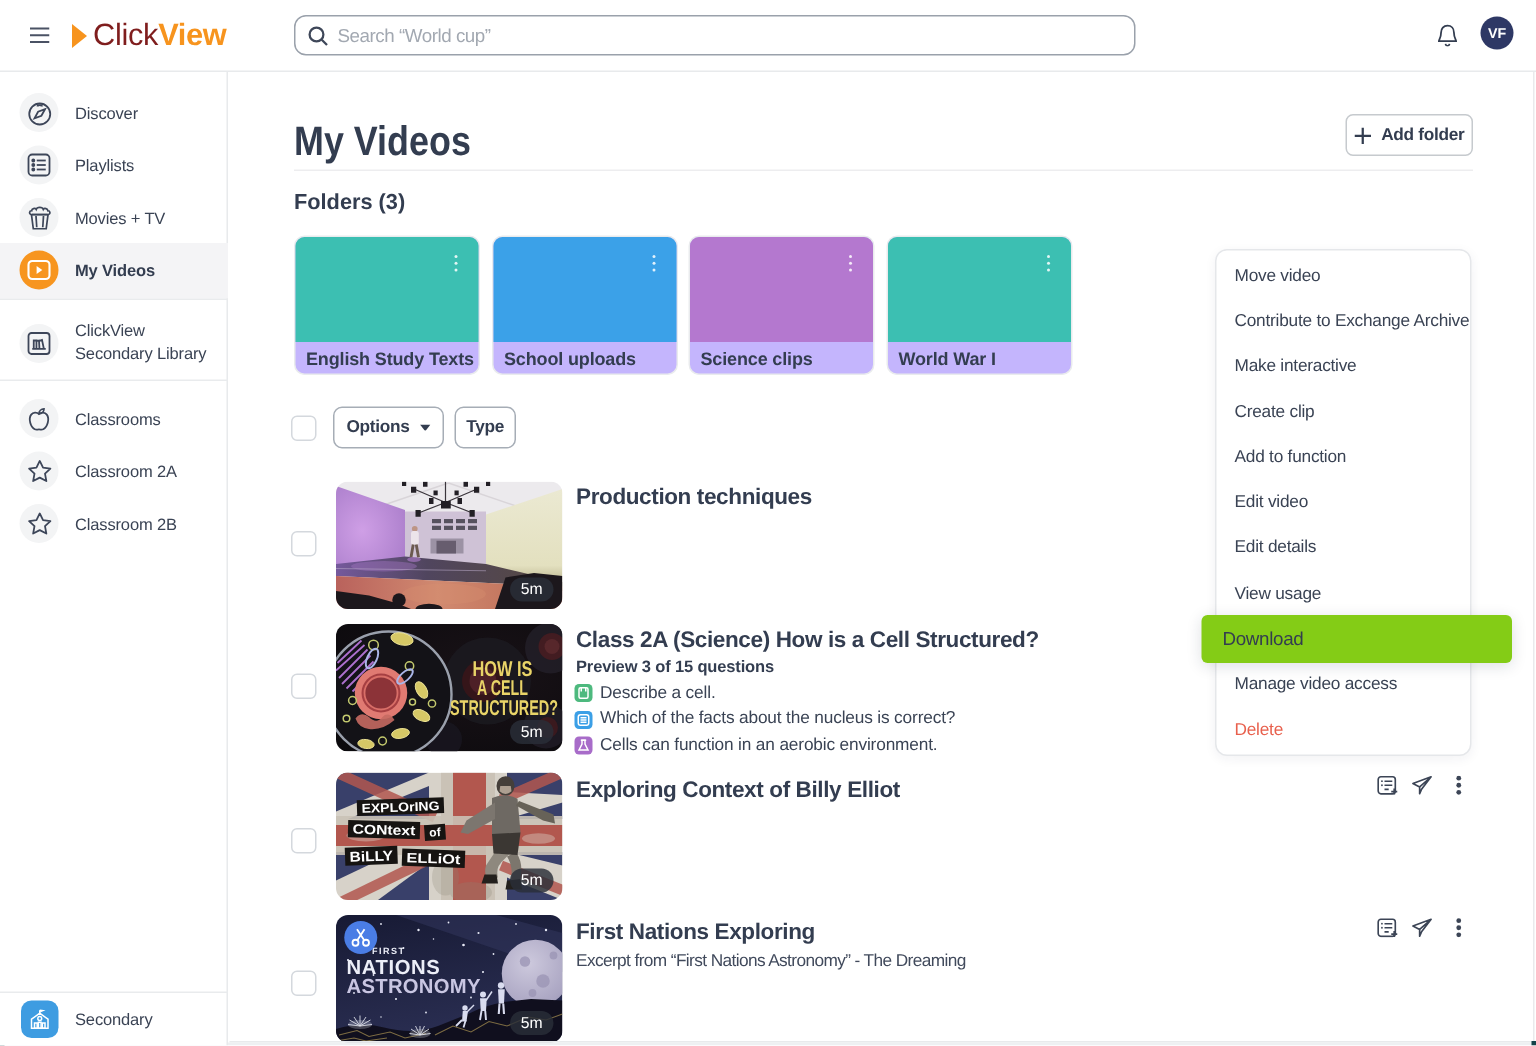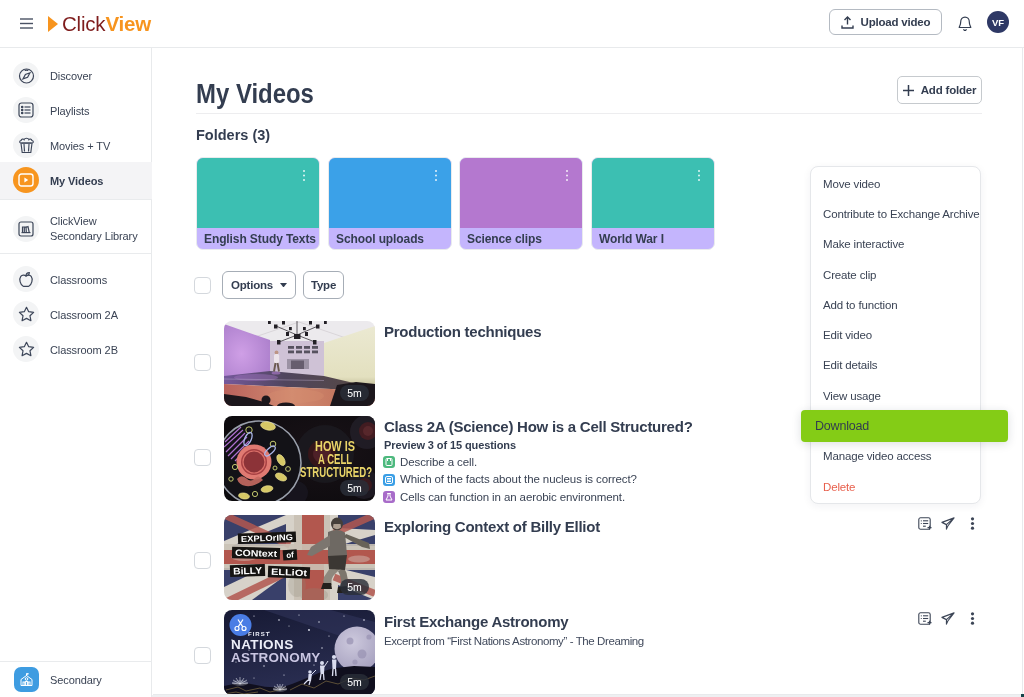--- a/index.html
+++ b/index.html
@@ -37,6 +37,13 @@
       <path d="M0 0 L10 8 L0 16 Z" fill="#f7941e"></path>
     </svg>
   <div class="abs" style="left:62px;top:12px;font-size:20.5px;letter-spacing:-0.2px"><span style="color:#7f1d1d;font-weight:500">Click</span><span style="color:#f7941e;font-weight:bold">View</span></div>
+  <div class="abs" style="left:196px;top:10px;width:561px;height:27px;border:1px solid #9aa1ab;border-radius:8px;background:#fff;display:flex;align-items:center">
+    <svg style="margin-left:8px" width="14" height="14" viewBox="0 0 14 14" fill="none" stroke="#3e4759" stroke-width="1.5">
+        <circle cx="6" cy="6" r="4.6"></circle>
+        <line x1="9.5" y1="9.5" x2="13" y2="13"></line>
+      </svg>
+    <span style="margin-left:6px;font-size:12.5px;letter-spacing:-0.3px;color:#a2a8b1">Search “World cup”</span>
+  </div>
   <div class="btn" style="left:829px;top:9px;width:113px;height:26px;font-size:11.5px;letter-spacing:-0.2px;border-color:#b4bac2">
     <svg style="margin-right:7px" width="13" height="13" viewBox="0 0 13 13" fill="none" stroke="#333d50" stroke-width="1.4">
         <path d="M3.5 4 L6.5 1 L9.5 4"></path>

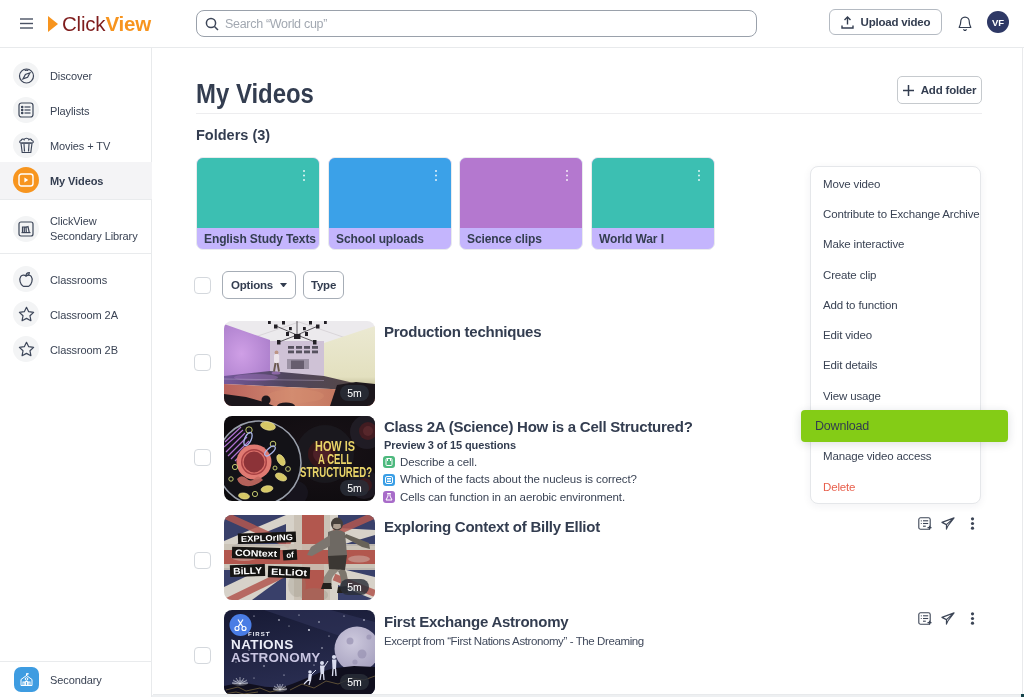--- a/index.html
+++ b/index.html
@@ -43,14 +43,6 @@
         <line x1="9.5" y1="9.5" x2="13" y2="13"></line>
       </svg>
     <span style="margin-left:6px;font-size:12.5px;letter-spacing:-0.3px;color:#a2a8b1">Search “World cup”</span>
-  </div>
-  <div class="btn" style="left:829px;top:9px;width:113px;height:26px;font-size:11.5px;letter-spacing:-0.2px;border-color:#b4bac2">
-    <svg style="margin-right:7px" width="13" height="13" viewBox="0 0 13 13" fill="none" stroke="#333d50" stroke-width="1.4">
-        <path d="M3.5 4 L6.5 1 L9.5 4"></path>
-        <line x1="6.5" y1="1" x2="6.5" y2="8.5"></line>
-        <path d="M1 9.5 L1 12 L12 12 L12 9.5"></path>
-      </svg>
-    Upload video
   </div>
   <svg class="abs" style="left:958px;top:15.5px" width="14" height="15.5" viewBox="0 0 15 17" fill="none" stroke="#333d50" stroke-width="1.3">
       <path d="M7.5 1.2 C4.6 1.2 2.8 3.4 2.8 6.2 C2.8 10 1.2 11.6 1.2 12.6 L13.8 12.6 C13.8 11.6 12.2 10 12.2 6.2 C12.2 3.4 10.4 1.2 7.5 1.2 Z"></path>

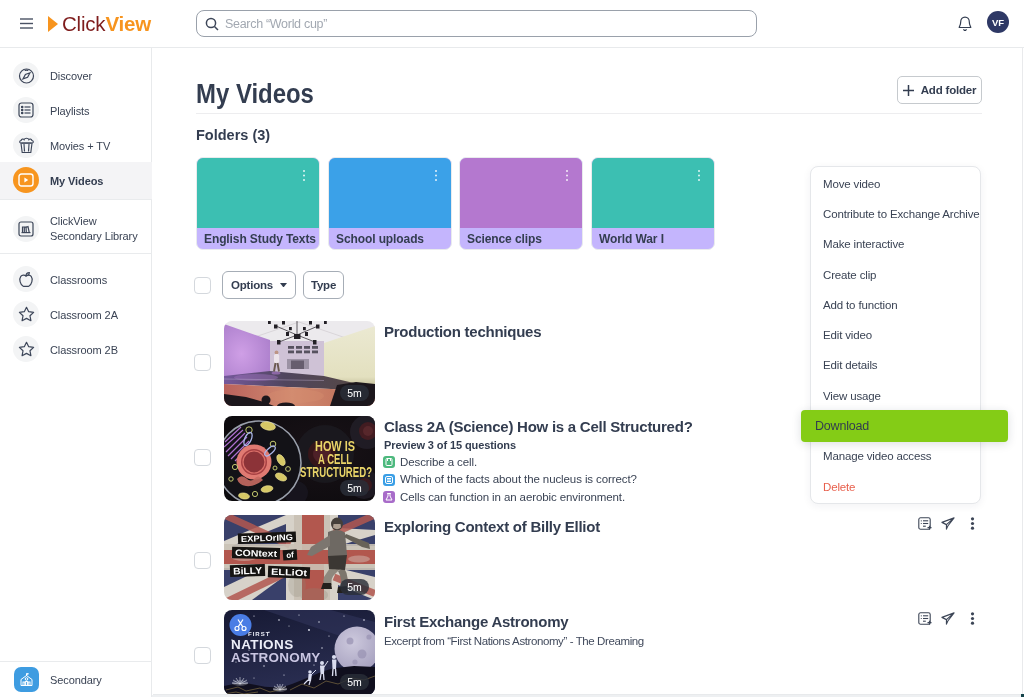--- a/index.html
+++ b/index.html
@@ -548,7 +548,7 @@
   </svg>
   <div class="badge5m">5m</div>
     </div>
-  <div class="vtitle" style="top:613px">First Exchange Astronomy</div>
+  <div class="vtitle" style="top:613px">First Nations Exploring</div>
   <div class="abs" style="left:384px;top:635px;font-size:11.5px;letter-spacing:-0.4px;color:#414a5c">Excerpt from “First Nations Astronomy” - The Dreaming</div>
   <div>
     <svg class="abs" style="left:918px;top:612px" width="14" height="13" viewBox="0 0 14 13" fill="none" stroke="#3c4556" stroke-width="1.1">

